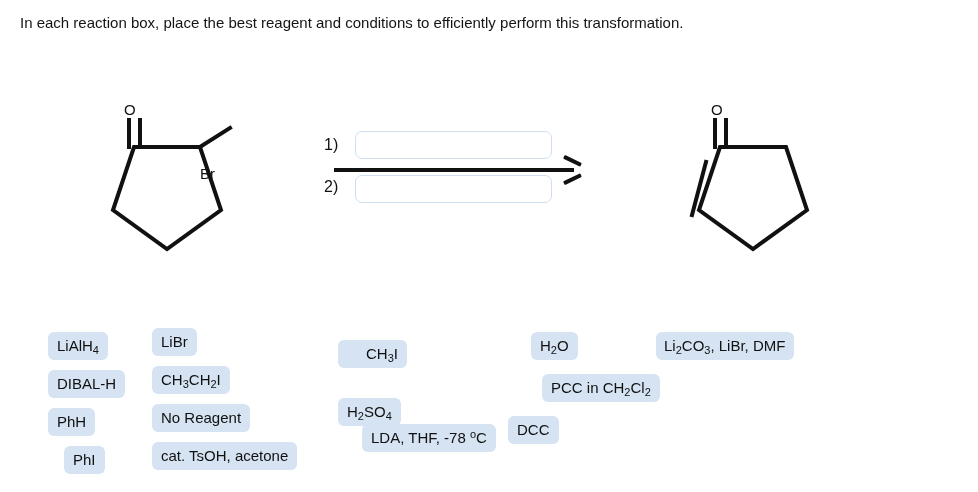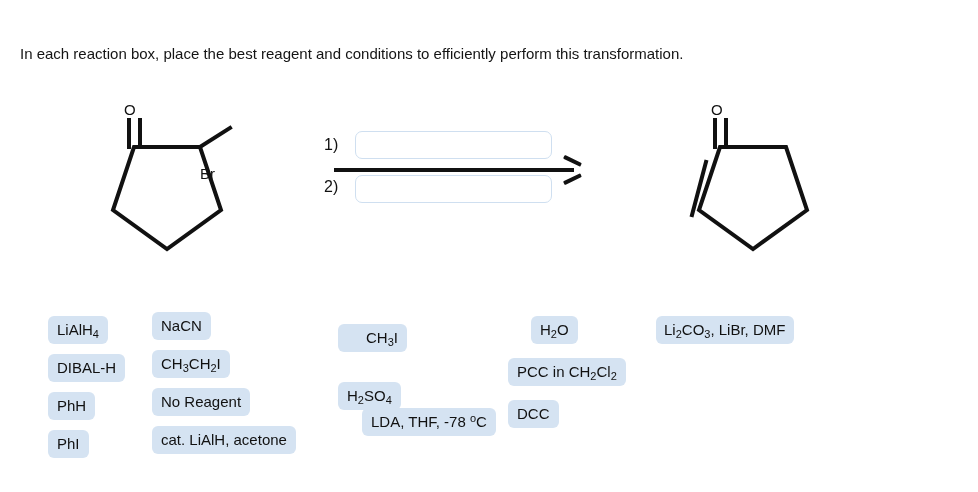--- a/index.html
+++ b/index.html
@@ -26,7 +26,6 @@
     line-height: 20px;
     color: #141414;
     white-space: nowrap;
-    margin-top: 31px;
   }
 
   

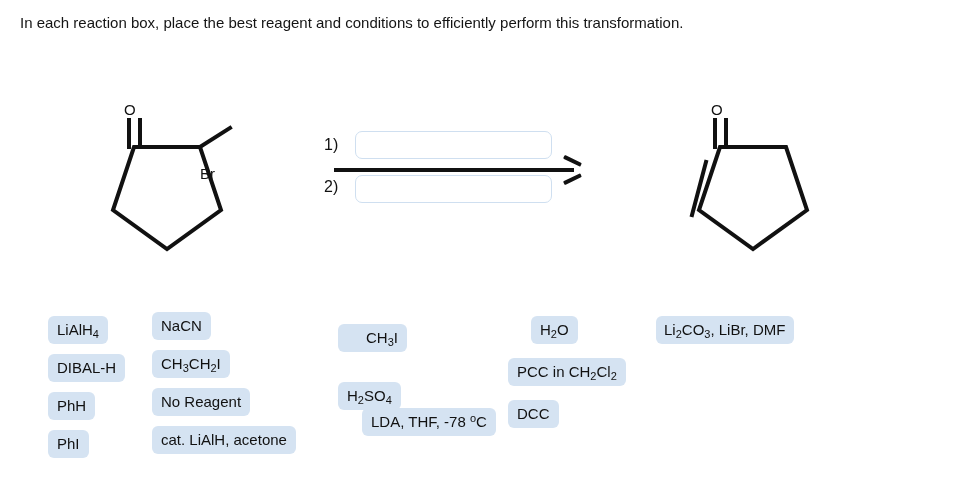--- a/index.html
+++ b/index.html
@@ -114,7 +114,7 @@
   #reagent-bank {
     position: absolute;
     left: 0;
-    top: 302px;
+    top: 318px;
     width: 978px;
     height: 174px;
   }

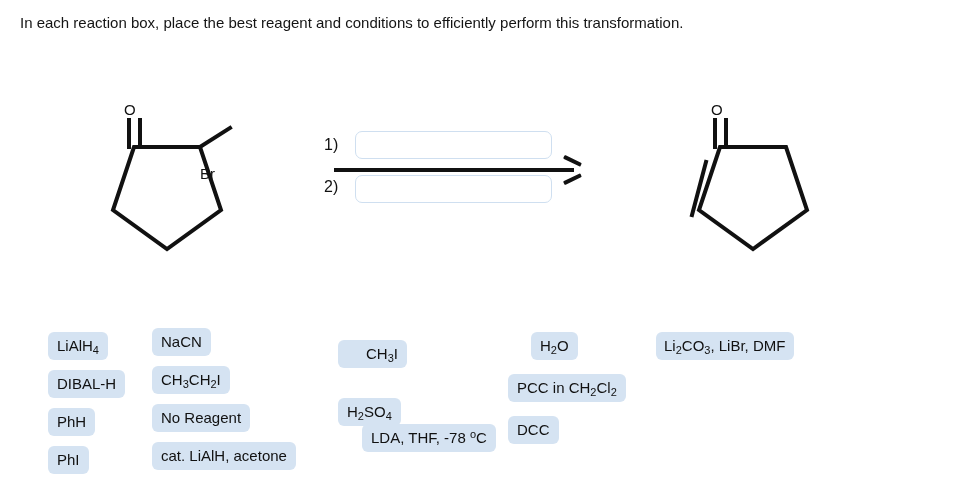--- a/index.html
+++ b/index.html
@@ -209,7 +209,7 @@
       <div class="chip" style="top: 128px;">PhI</div>
     </div>
     <div class="reagent-col" style="left: 152px;">
-      <div class="chip" style="top: 10px;">NaCN</div>
+      <div class="chip" style="top: 10px;">LiBr</div>
       <div class="chip" style="top: 48px;">CH<sub>3</sub>CH<sub>2</sub>I</div>
       <div class="chip" style="top: 86px;">No Reagent</div>
       <div class="chip" style="top: 124px;">cat. LiAlH, acetone</div>

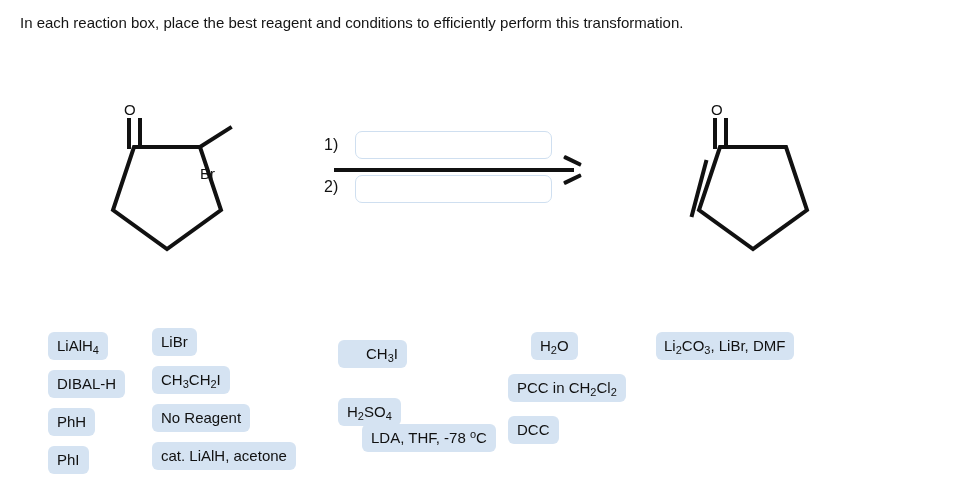--- a/index.html
+++ b/index.html
@@ -221,7 +221,7 @@
     </div>
     <div class="reagent-col" style="left: 508px;">
       <div class="chip" style="top: 14px; margin-left: 23px;">H<sub>2</sub>O</div>
-      <div class="chip" style="top: 56px;">PCC in CH<sub>2</sub>Cl<sub>2</sub></div>
+      <div class="chip" style="top: 56px; margin-left: 34px;">PCC in CH<sub>2</sub>Cl<sub>2</sub></div>
       <div class="chip" style="top: 98px;">DCC</div>
     </div>
     <div class="reagent-col" style="left: 656px;">

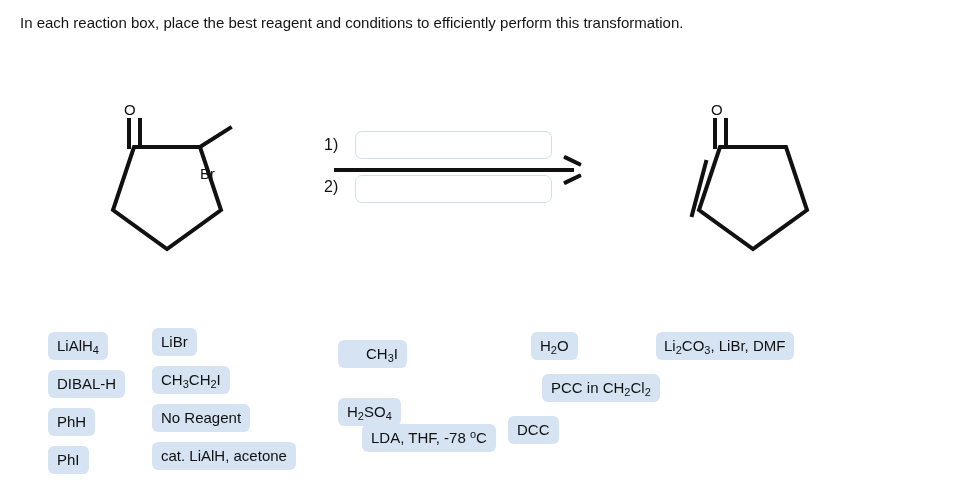--- a/index.html
+++ b/index.html
@@ -206,7 +206,7 @@
       <div class="chip" style="top: 14px;">LiAlH<sub>4</sub></div>
       <div class="chip" style="top: 52px;">DIBAL-H</div>
       <div class="chip" style="top: 90px;">PhH</div>
-      <div class="chip" style="top: 128px;">PhI</div>
+      <div class="chip" style="top: 128px; margin-left: 16px;">PhI</div>
     </div>
     <div class="reagent-col" style="left: 152px;">
       <div class="chip" style="top: 10px;">LiBr</div>

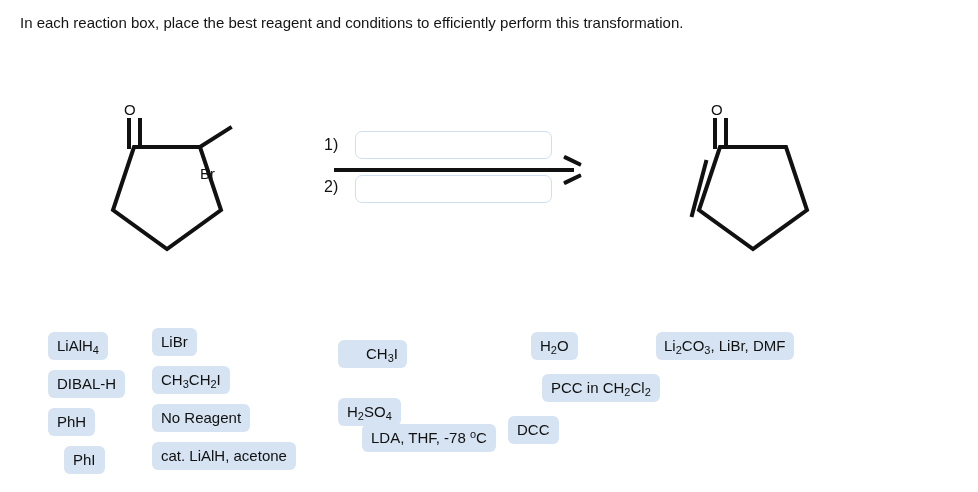--- a/index.html
+++ b/index.html
@@ -212,7 +212,7 @@
       <div class="chip" style="top: 10px;">LiBr</div>
       <div class="chip" style="top: 48px;">CH<sub>3</sub>CH<sub>2</sub>I</div>
       <div class="chip" style="top: 86px;">No Reagent</div>
-      <div class="chip" style="top: 124px;">cat. LiAlH, acetone</div>
+      <div class="chip" style="top: 124px;">cat. TsOH, acetone</div>
     </div>
     <div class="reagent-col" style="left: 338px;">
       <div class="chip" style="top: 22px; padding-left: 28px;">CH<sub>3</sub>I</div>

